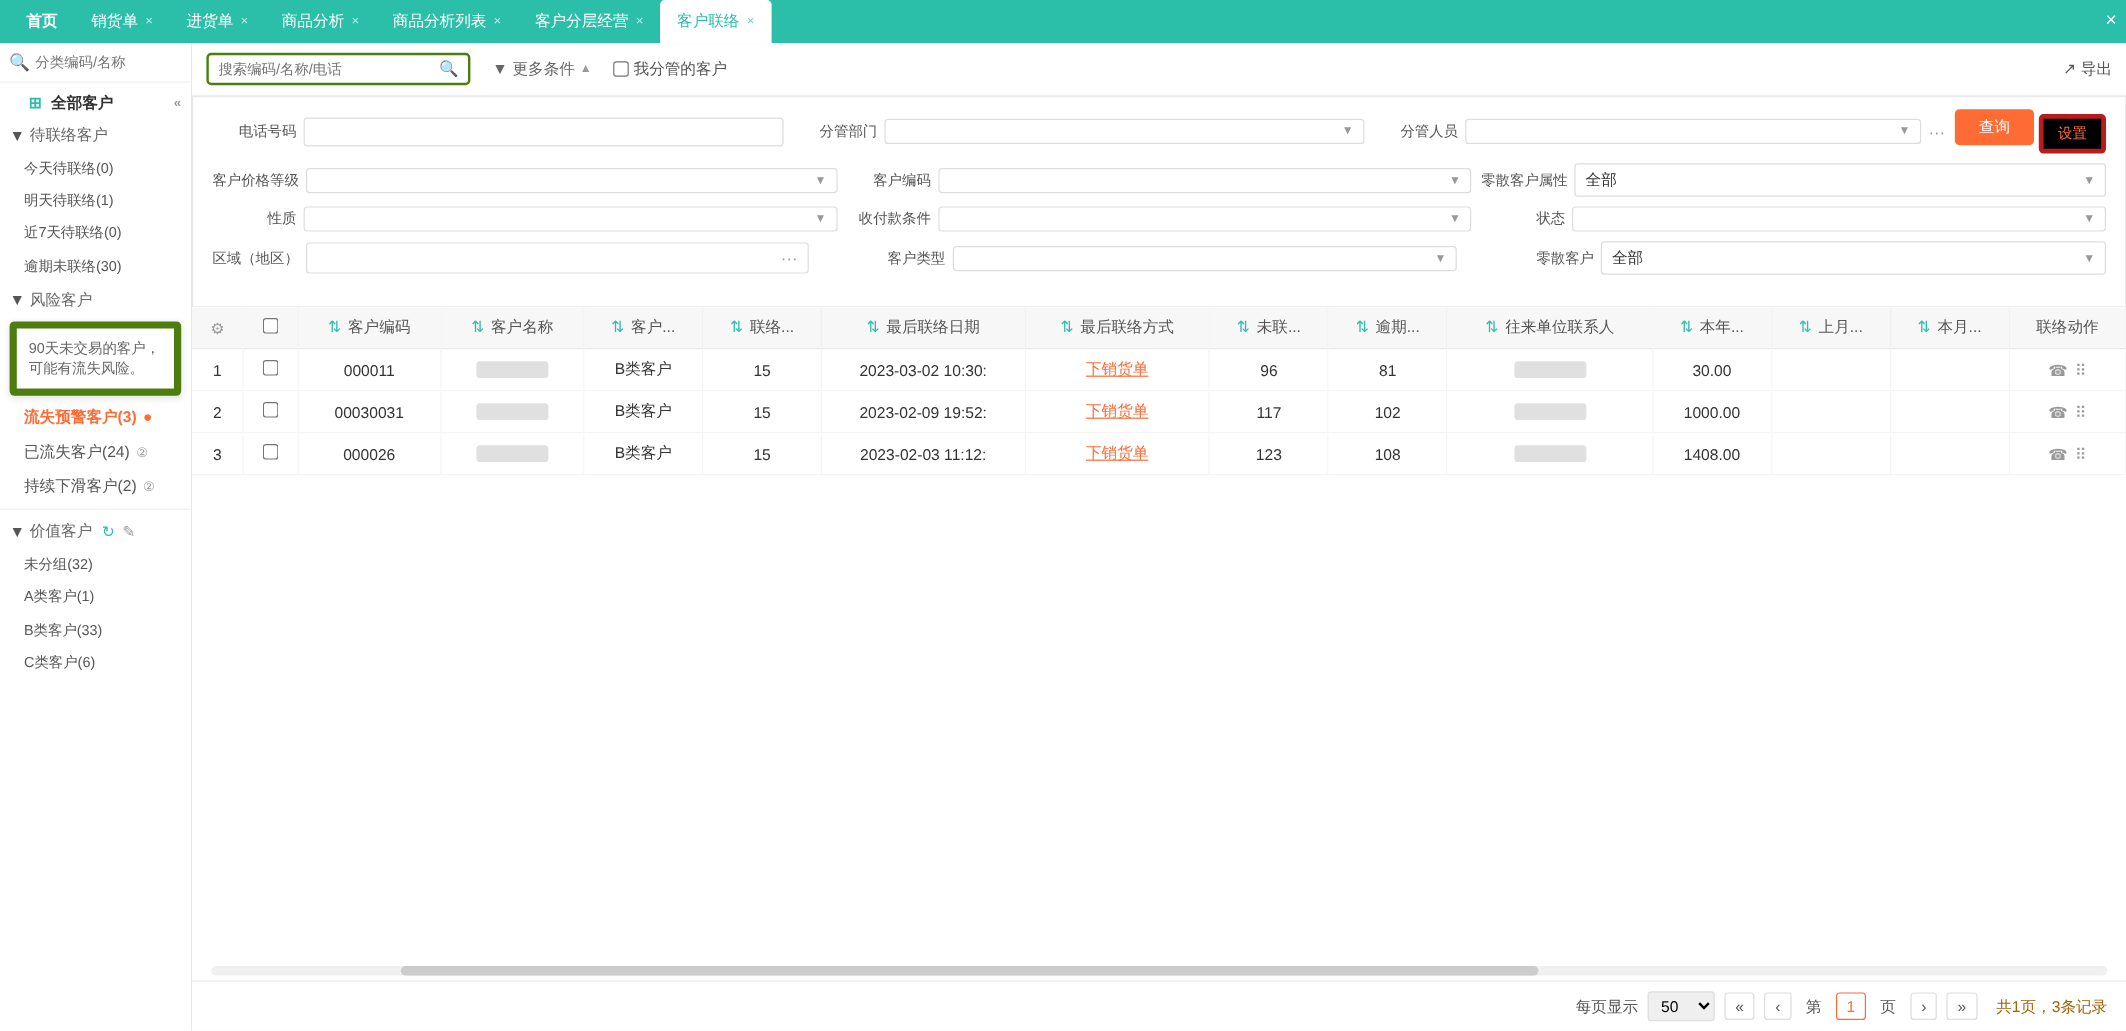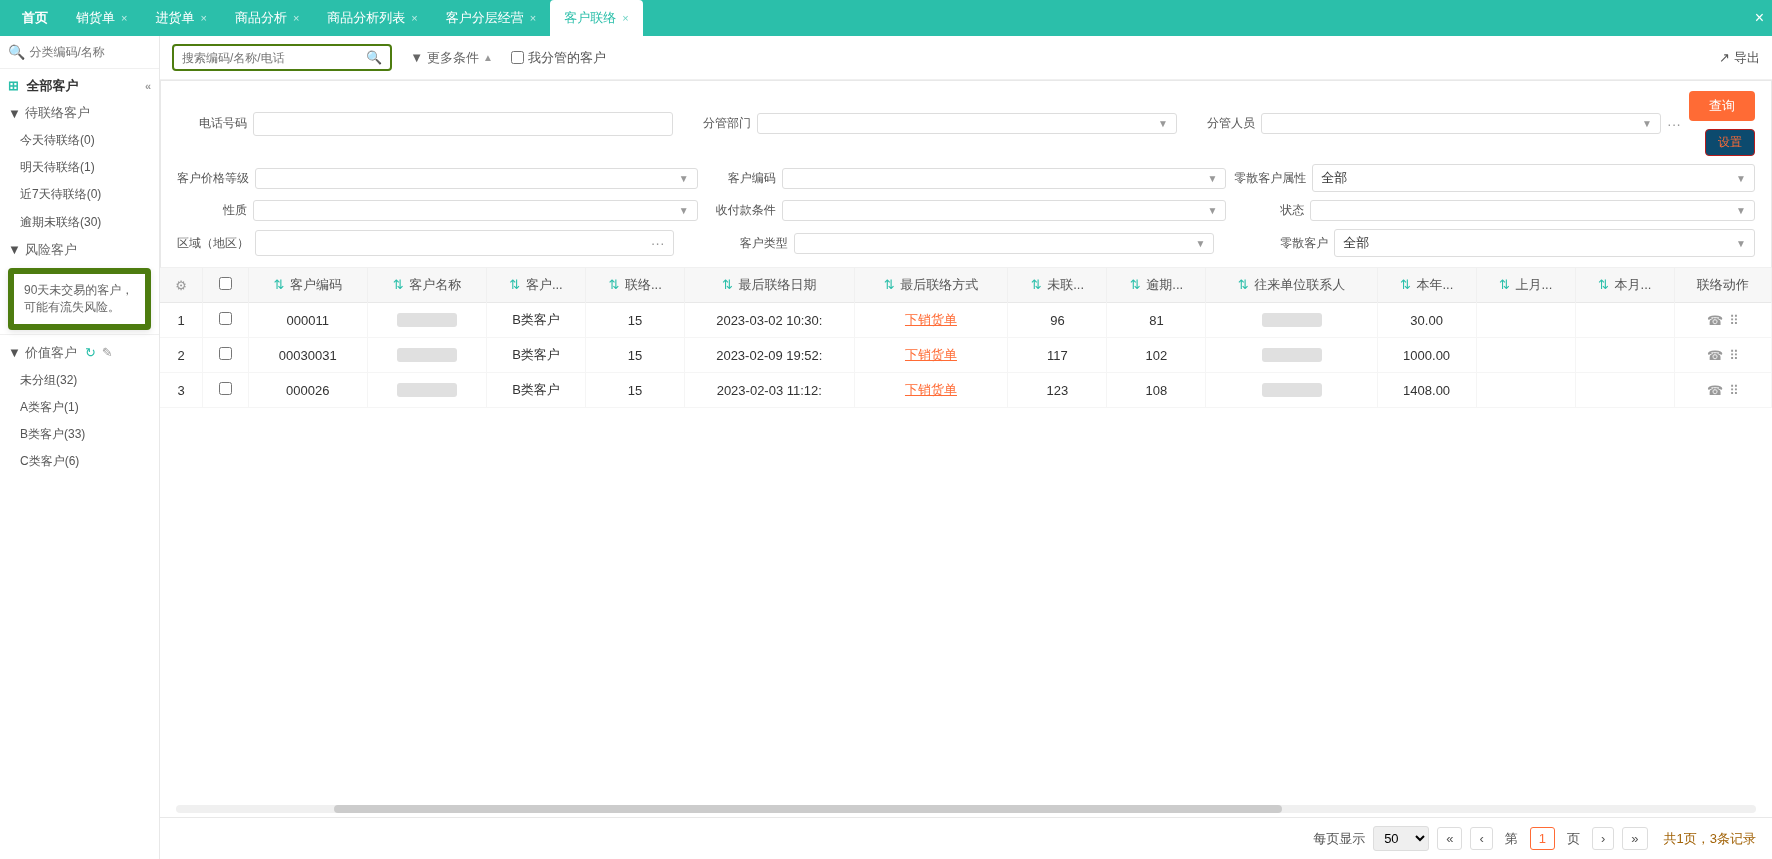--- a/index.html
+++ b/index.html
@@ -77,6 +77,7 @@
       color: #333;
       font-size: 13px;
       justify-content: space-between;
+      margin-left: 16px;
     }
     .sidebar-group-header {
       display: flex;

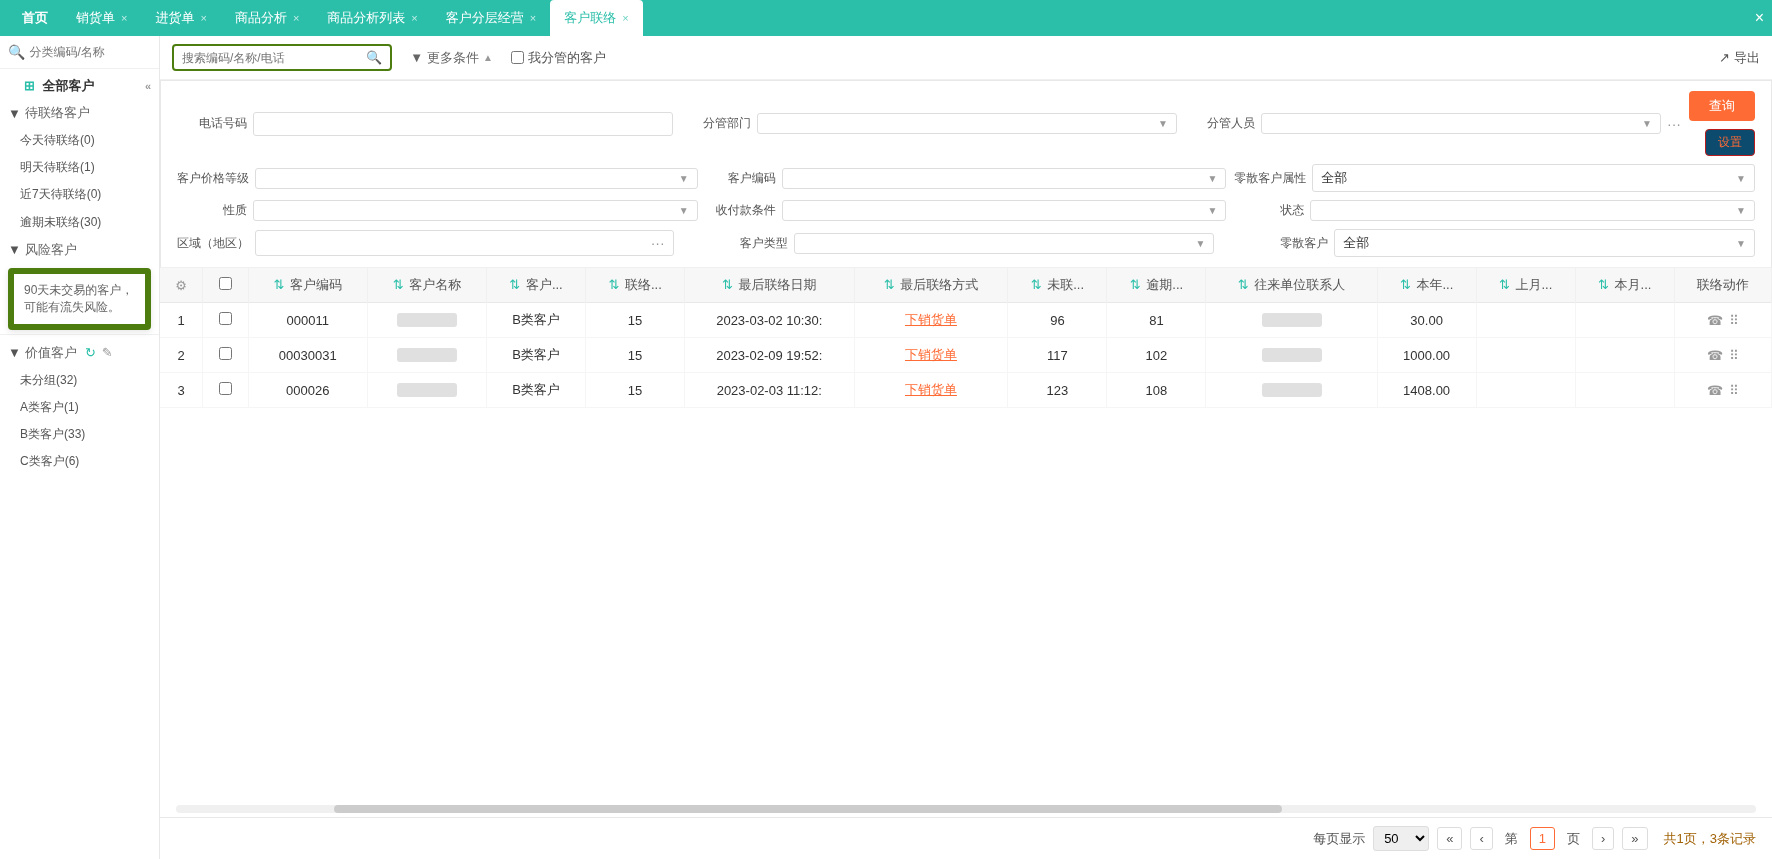--- a/index.html
+++ b/index.html
@@ -248,8 +248,7 @@
     }
     .btn-group-right {
       display: flex;
-      flex-direction: column;
-      align-items: flex-end;
+      align-items: flex-start;
       gap: 4px;
       margin-left: auto;
     }

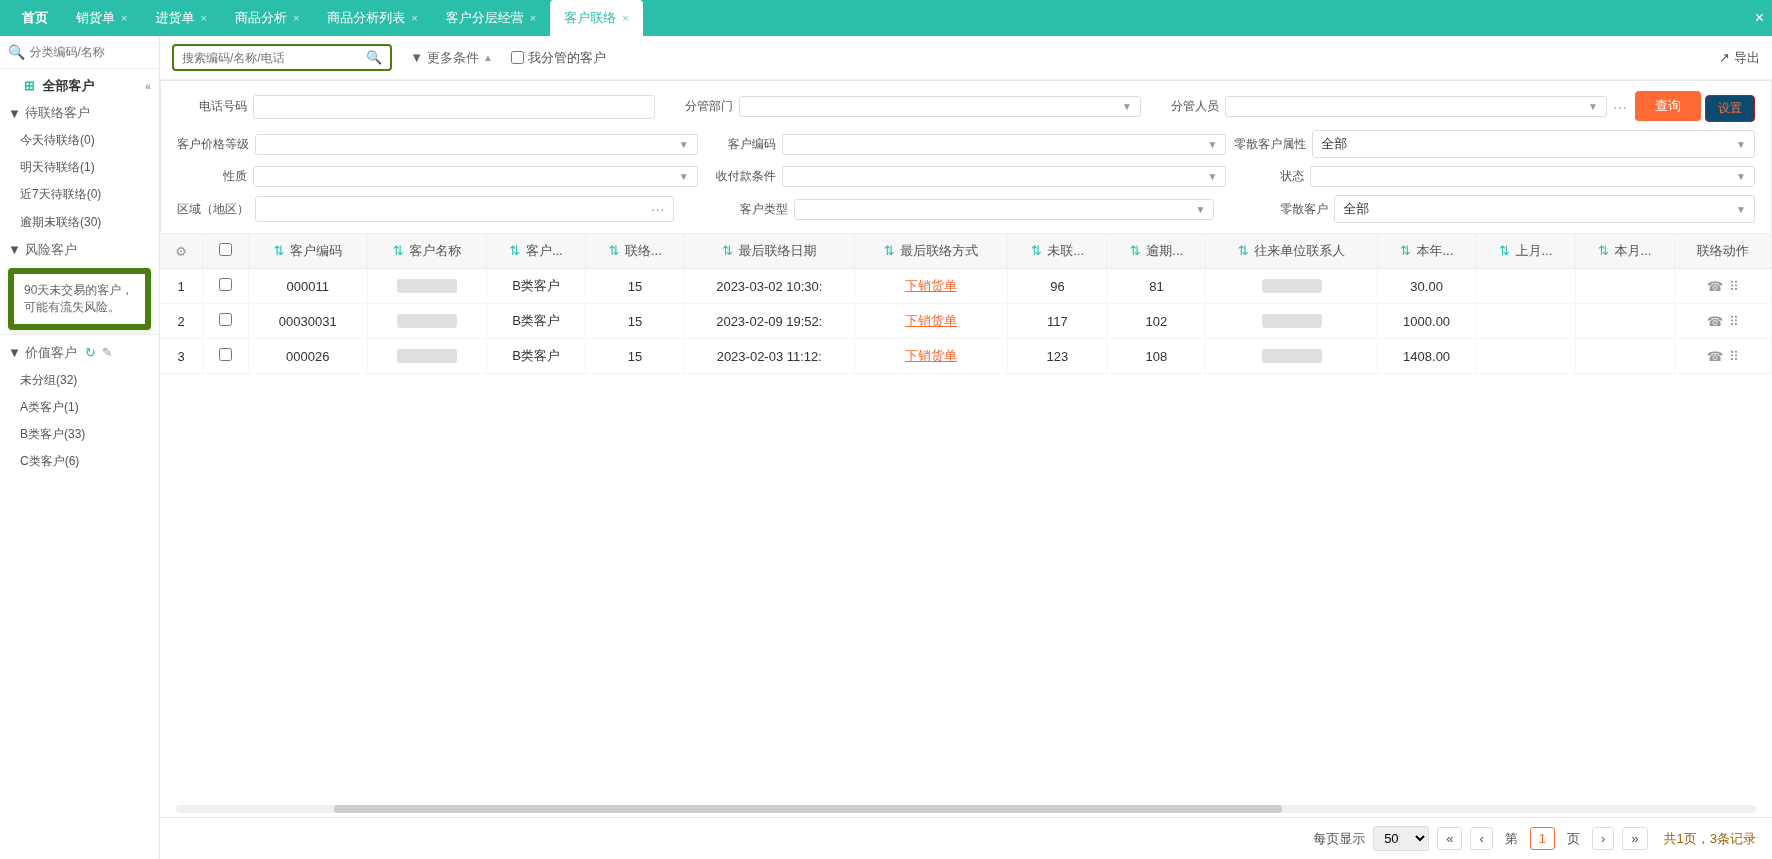--- a/index.html
+++ b/index.html
@@ -237,9 +237,9 @@
       font-size: 13px;
     }
     .settings-btn {
-      background: #0c4a6e;
+      background: #000000;
       color: #ff6b35;
-      border: 1px solid #b91c1c;
+      border: 4px solid #b91c1c;
       border-radius: 4px;
       padding: 4px 12px;
       cursor: pointer;

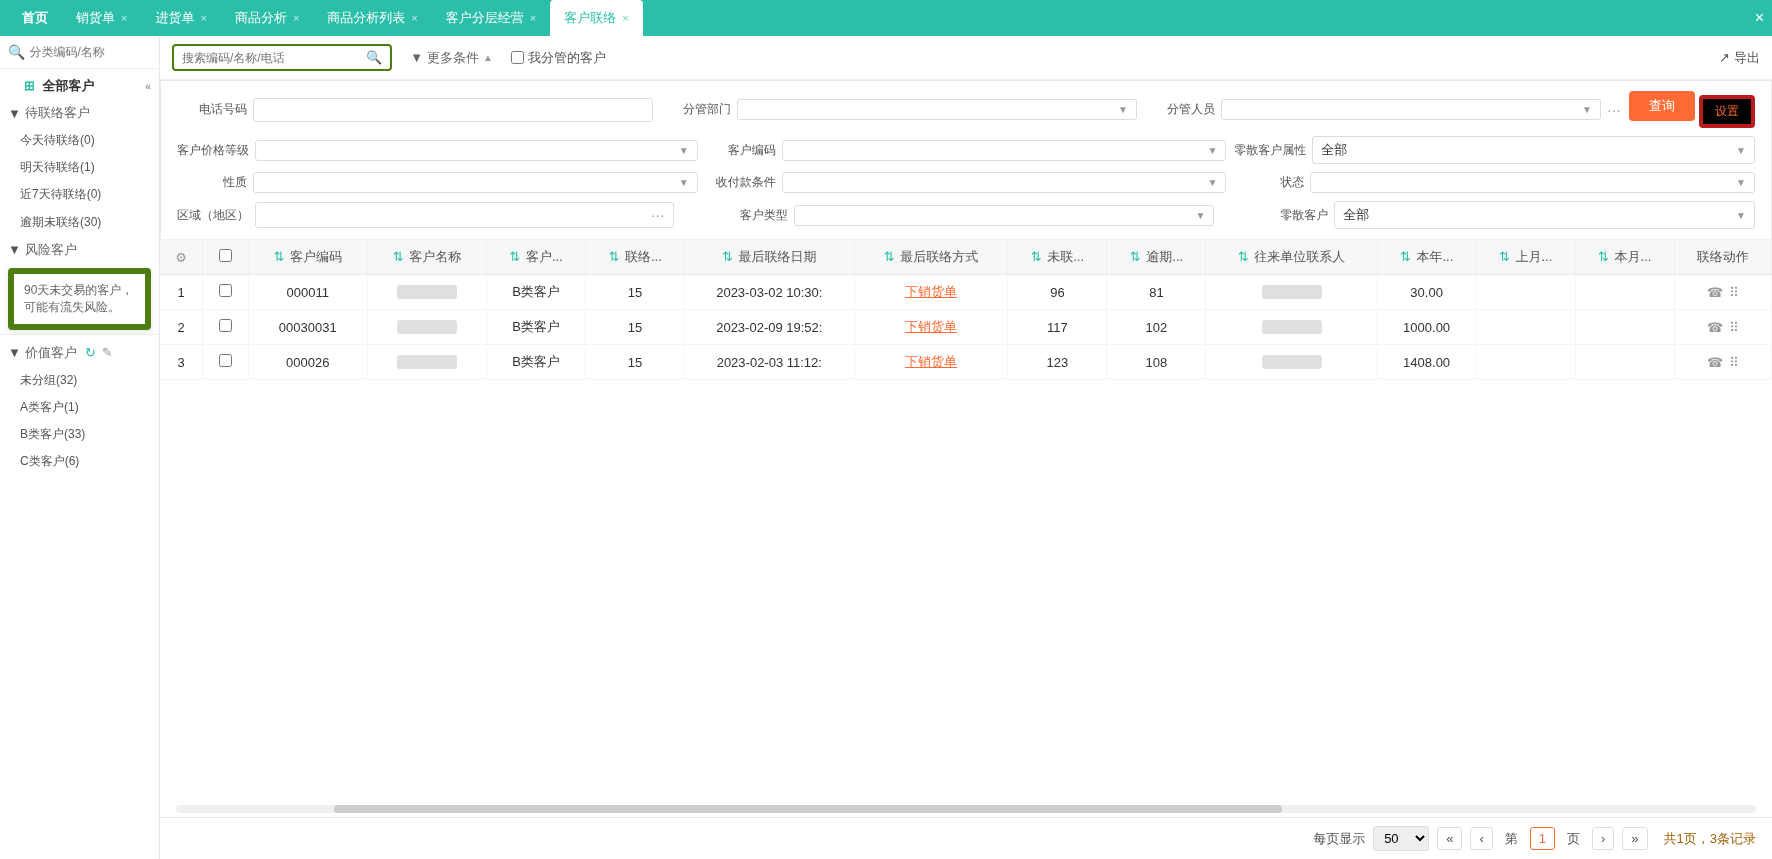--- a/index.html
+++ b/index.html
@@ -188,7 +188,7 @@
       gap: 8px;
       margin-bottom: 8px;
     }
-    .adv-filter-row:last-child { margin-bottom: 0; gap: 44px; }
+    .adv-filter-row:last-child { margin-bottom: 16px; gap: 44px; }
     .filter-field {
       display: flex;
       align-items: center;

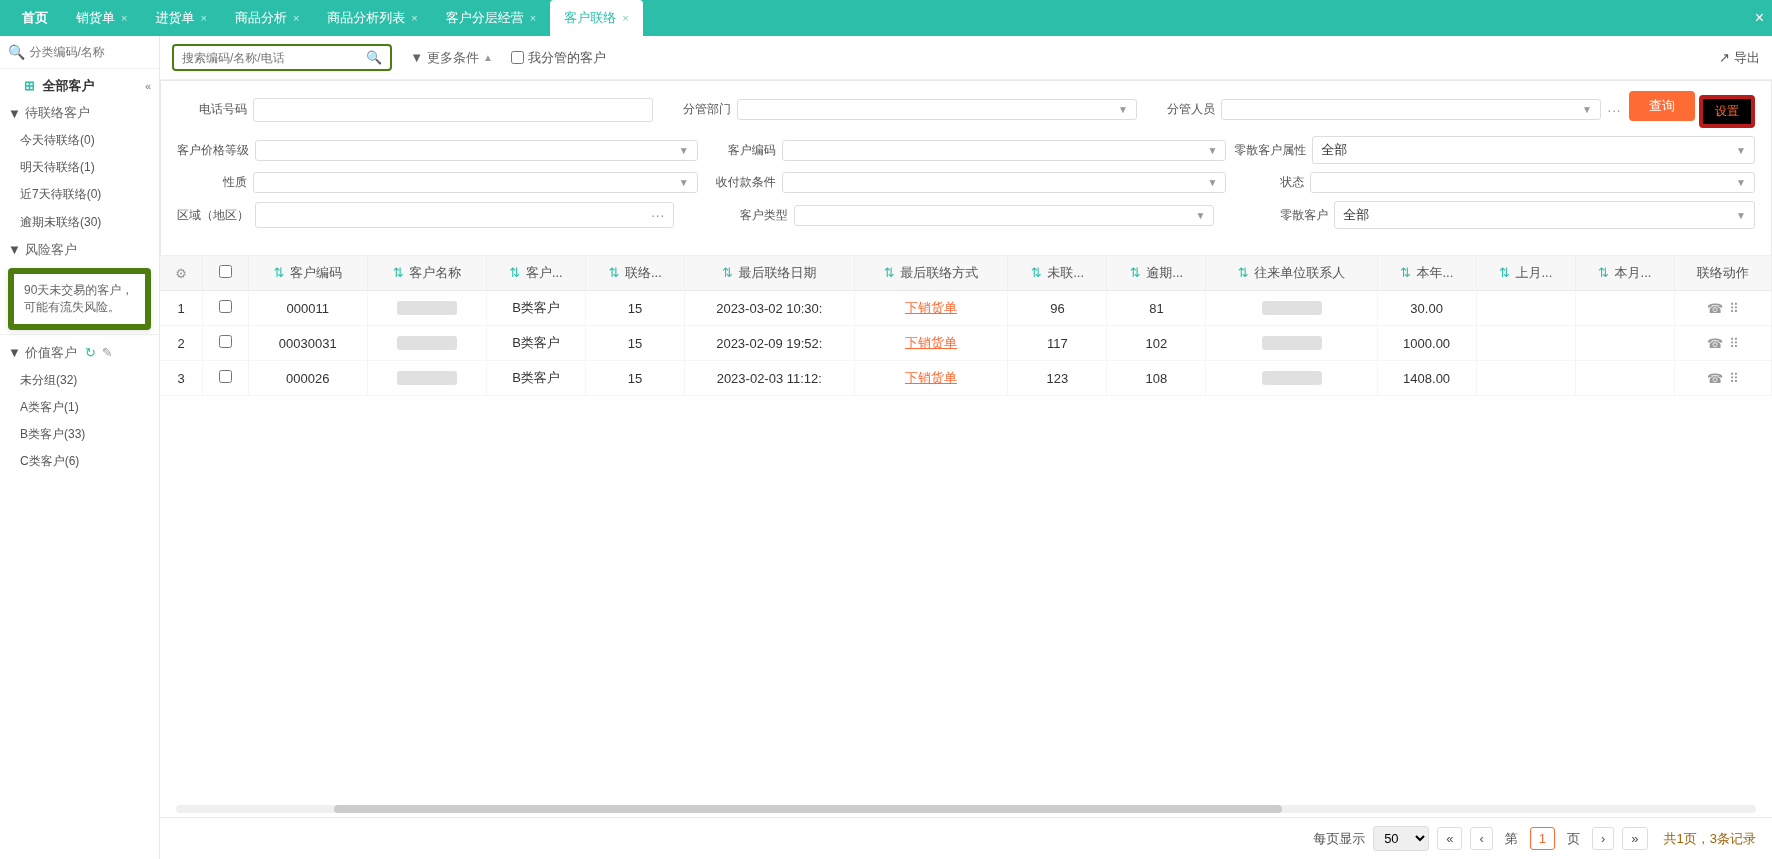--- a/index.html
+++ b/index.html
@@ -423,6 +423,20 @@
     </div>
 
     <div class="tooltip-box">90天未交易的客户，可能有流失风险。</div>
+    <div>
+      <div class="sidebar-item active">
+        <span>流失预警客户(3)</span>
+        <span style="color:#ff6b35;margin-left:2px;">●</span>
+      </div>
+      <div class="sidebar-item">
+        <span>已流失客户(24)</span>
+        <span style="color:#999;margin-left:2px;font-size:11px;">②</span>
+      </div>
+      <div class="sidebar-item">
+        <span>持续下滑客户(2)</span>
+        <span style="color:#999;margin-left:2px;font-size:11px;">②</span>
+      </div>
+    </div>
 
     <div class="sidebar-divider"></div>
 

